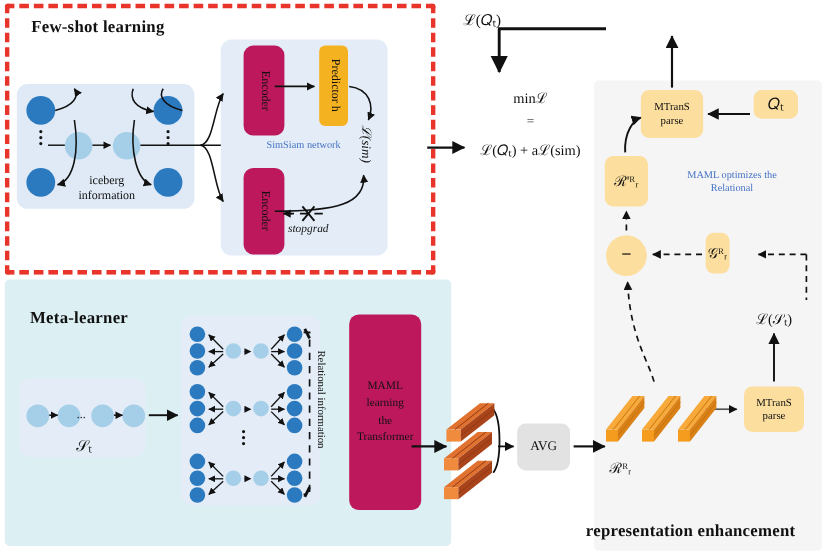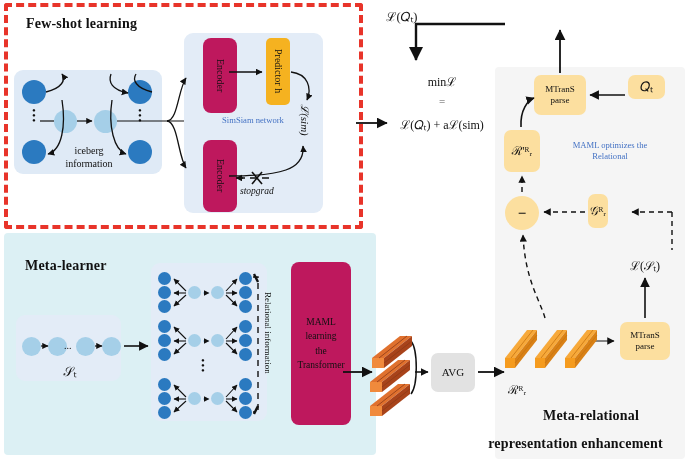--- a/index.html
+++ b/index.html
@@ -50,7 +50,6 @@
 
   <div class="abs hdr" style="left:26px;top:16px;">Few-shot learning</div>
   <div class="abs hdr" style="left:25px;top:258px;">Meta-learner</div>
-  <div class="abs hdr" style="left:506px;top:408px;width:170px;text-align:center;">Meta-relational</div>
   <div class="abs hdr" style="left:466px;top:436px;width:219px;text-align:center;">representation enhancement</div>
 
   <div class="panel inner-blue" style="left:14px;top:70px;width:148px;height:104px;"></div>

